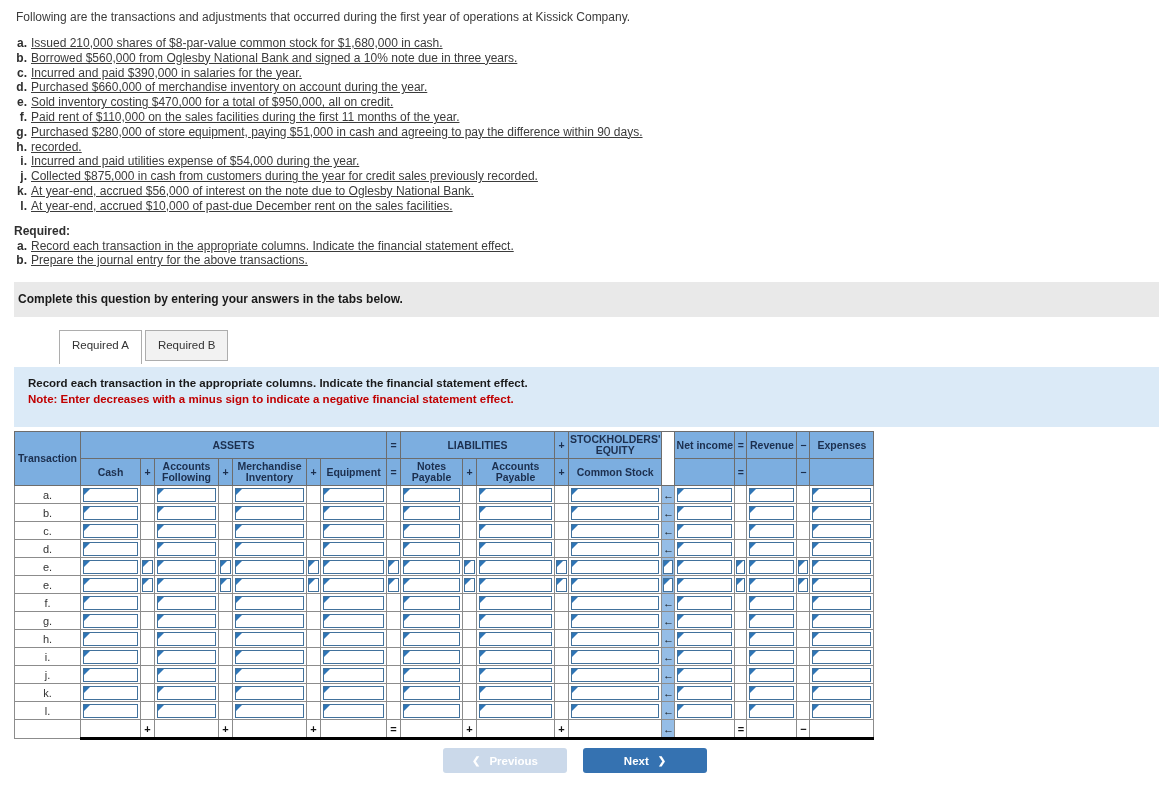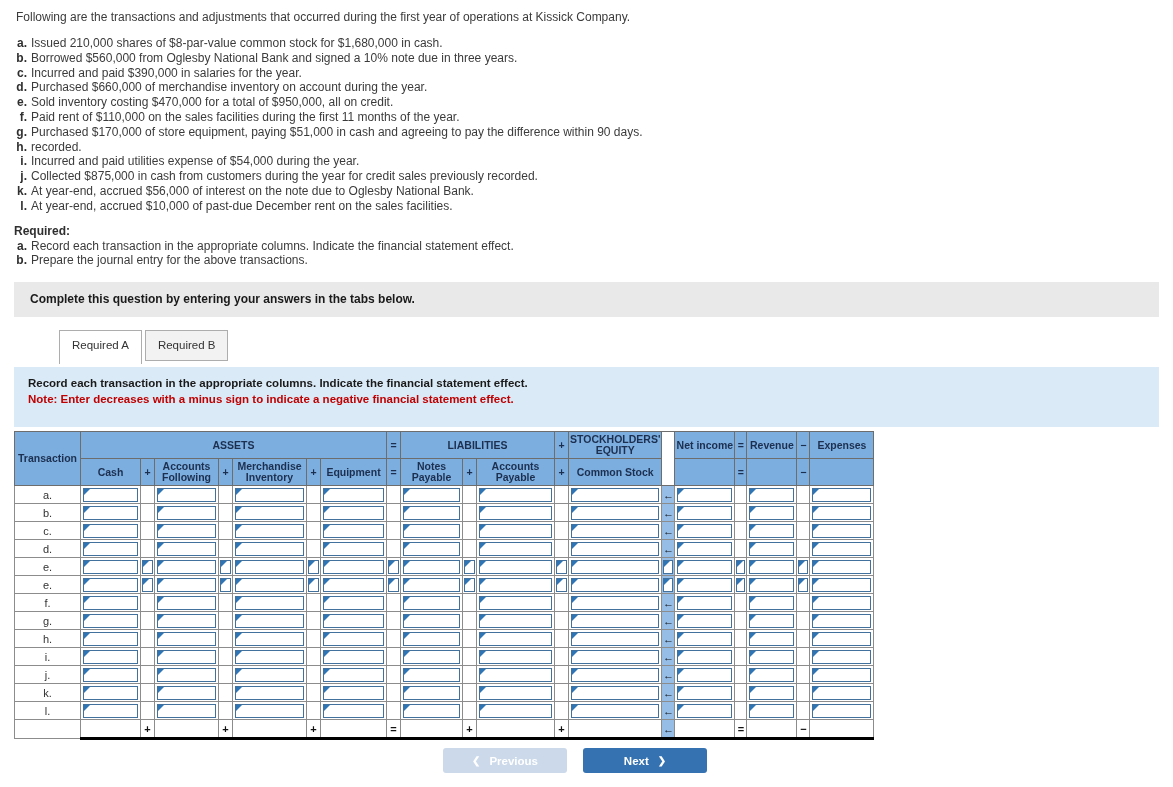--- a/index.html
+++ b/index.html
@@ -15,7 +15,7 @@
   .txn-list { max-width:780px; }
   .txn-line { display:flex; line-height:14.8px; }
   .txn-letter { min-width:13px; text-align:right; font-weight:700; margin-right:4px; flex:none; color:#2f2f2f; }
-  .txn-text div { line-height:14.8px; }
+  .txn-text div { line-height:14.8px;text-decoration:underline; }
   .required-heading { font-weight:700; margin-top:10px; line-height:15px; color:#2f2f2f; }
 
   

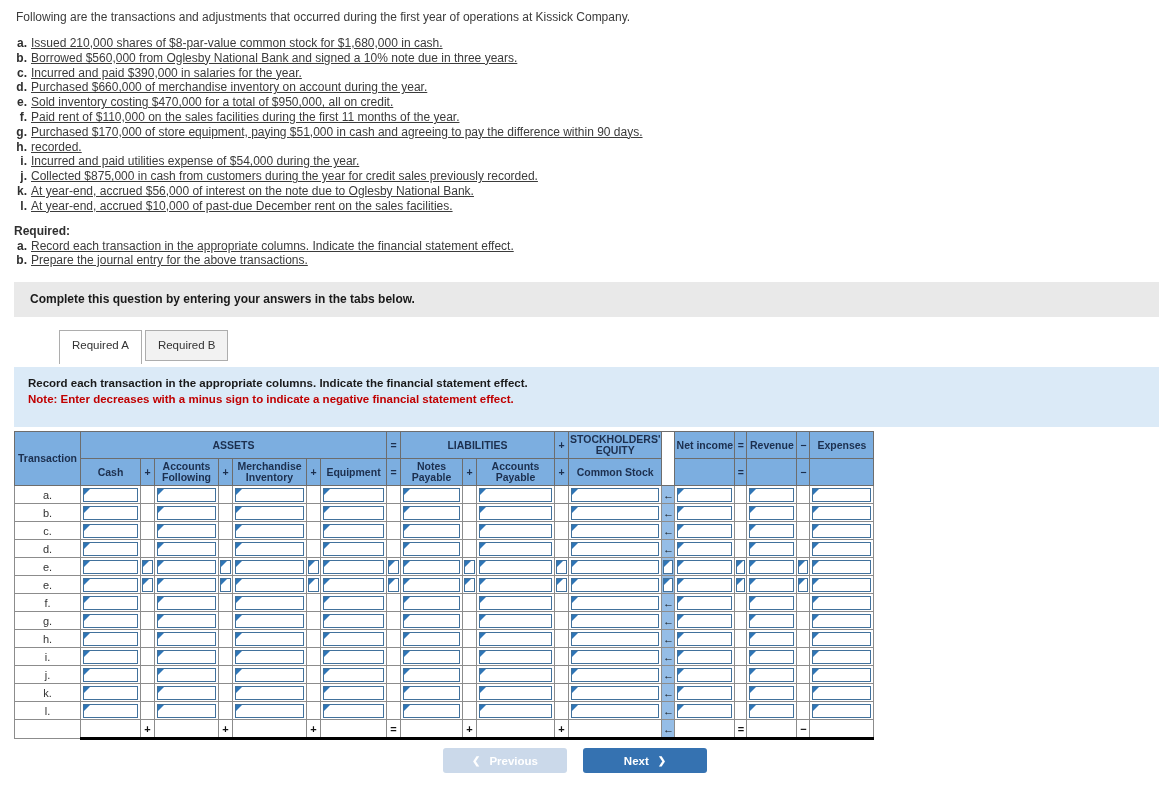--- a/index.html
+++ b/index.html
@@ -125,7 +125,7 @@
       <div class="txn-line">
         <span class="txn-letter">g.</span>
         <div class="txn-text">
-          <div>Purchased $170,000 of store equipment, paying $51,000 in cash and agreeing to pay the difference within 90 days.</div>
+          <div>Purchased $280,000 of store equipment, paying $51,000 in cash and agreeing to pay the difference within 90 days.</div>
         </div>
       </div>
       <div class="txn-line">

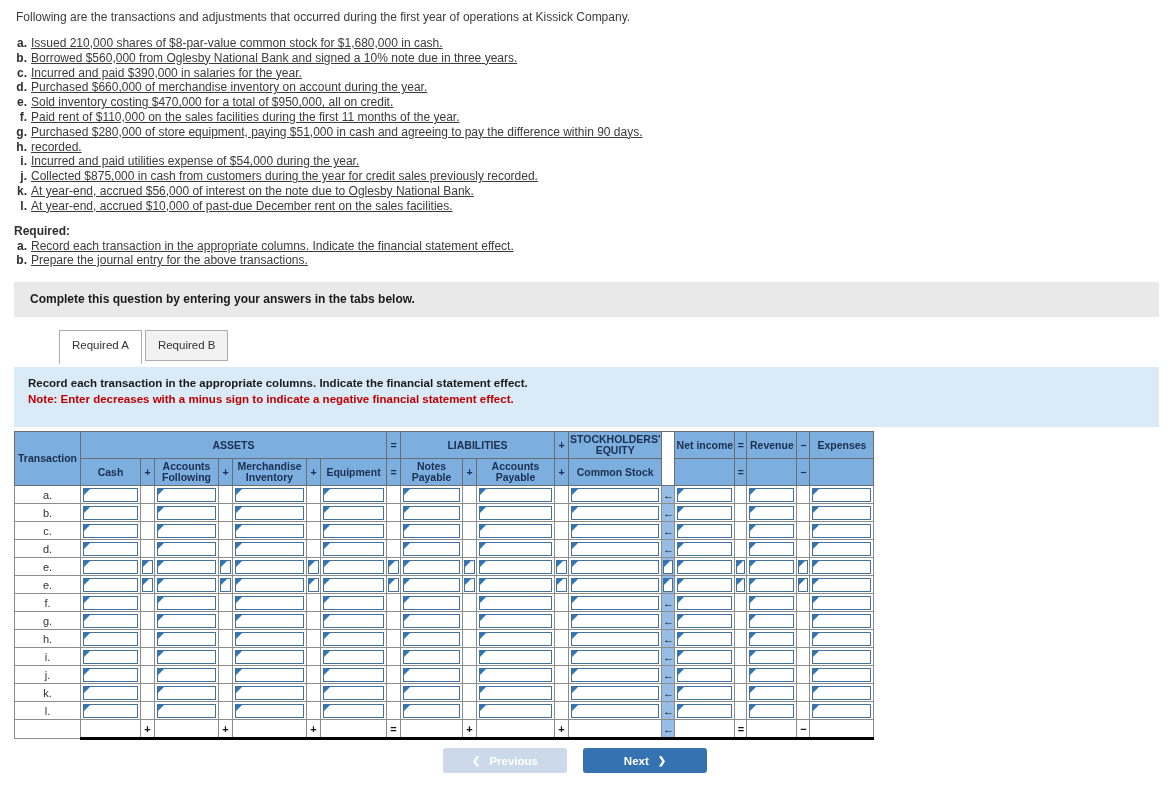--- a/index.html
+++ b/index.html
@@ -21,7 +21,7 @@
   
   .banner {
     margin-top:14px; background:#E9E9E9; color:#1a1a1a; font-weight:700;
-    padding:10px 16px; line-height:15px;
+    padding:10px 4px; line-height:15px;
   }
 
   

